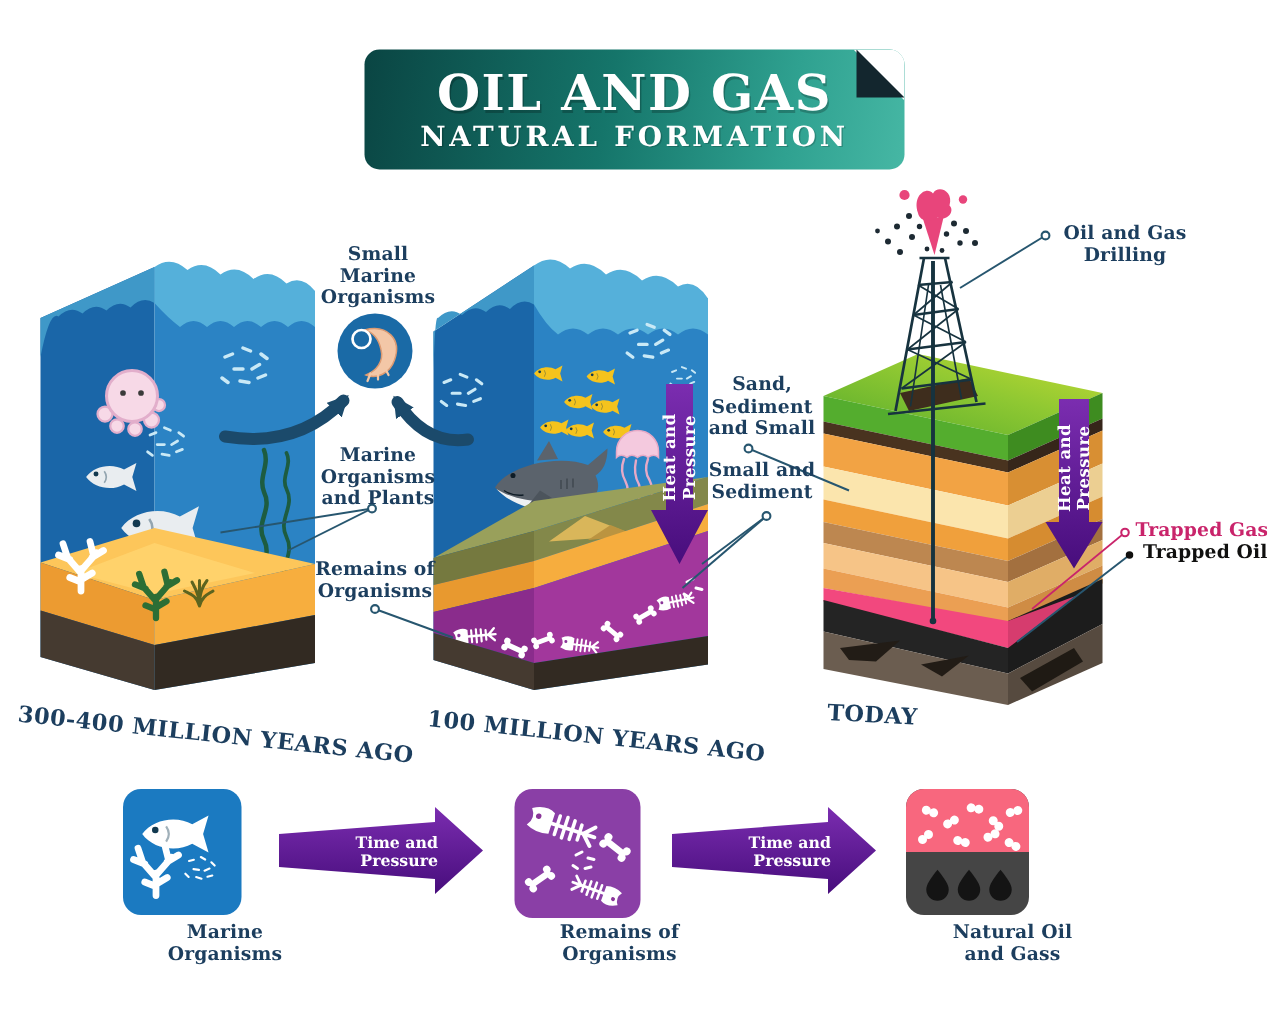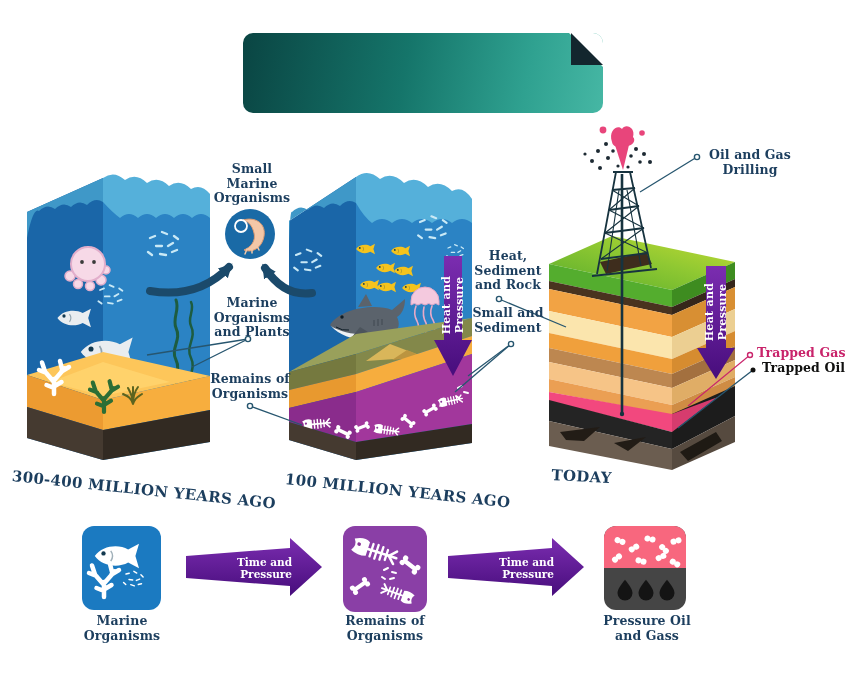--- a/index.html
+++ b/index.html
@@ -329,6 +329,7 @@
     <polygon points="0,0 34,0 34,34" fill="#ffffff"></polygon>
     <polygon points="2,0 34,32 2,32" fill="#13262e"></polygon>
   </svg>
+  <div class="l1">OIL AND GAS</div>
 </div>
 
 <div class="lbl" id="lbl-small">Small Marine Organisms</div>

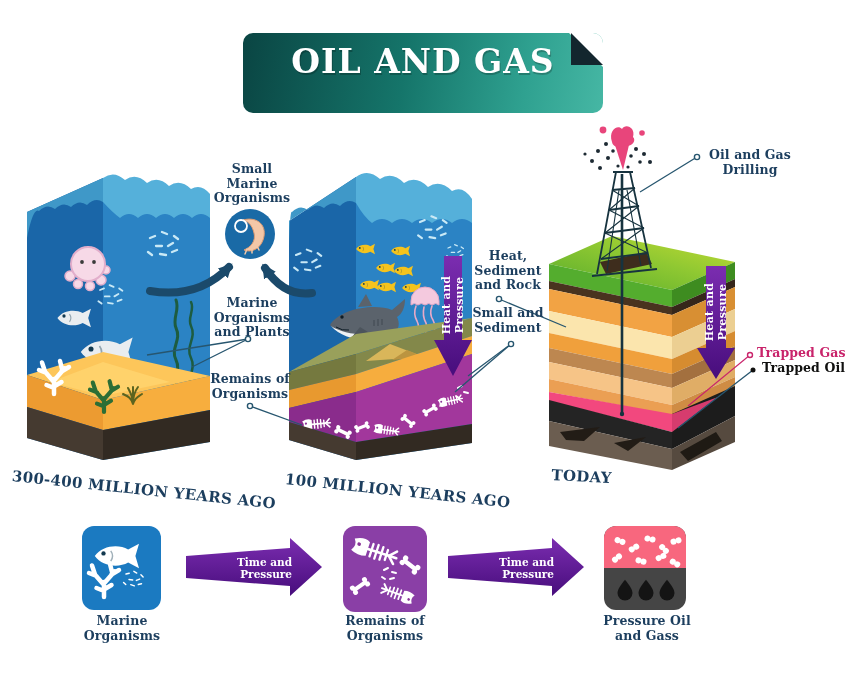--- a/index.html
+++ b/index.html
@@ -330,6 +330,7 @@
     <polygon points="2,0 34,32 2,32" fill="#13262e"></polygon>
   </svg>
   <div class="l1">OIL AND GAS</div>
+  <div class="l2">NATURAL FORMATION</div>
 </div>
 
 <div class="lbl" id="lbl-small">Small Marine Organisms</div>

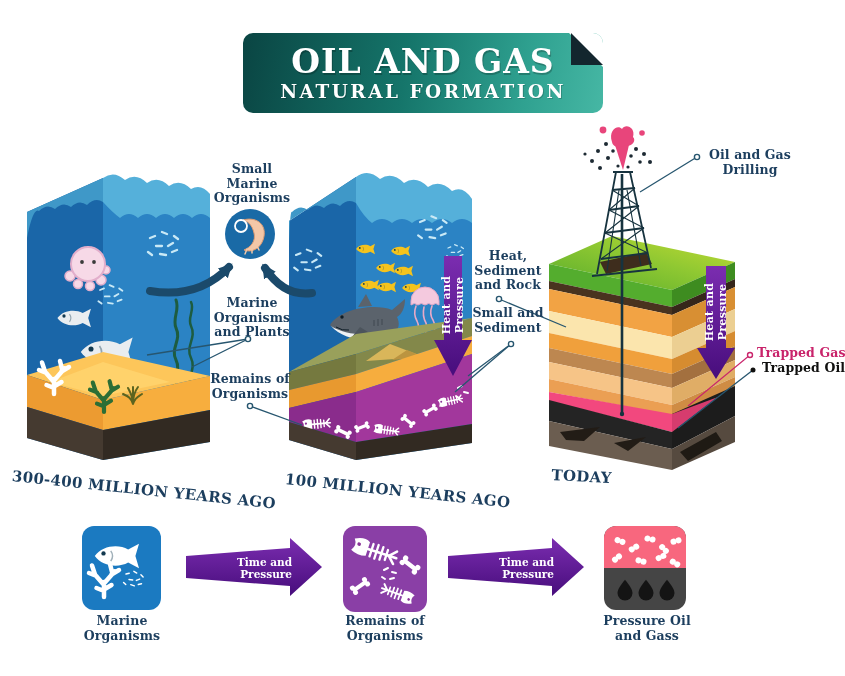--- a/index.html
+++ b/index.html
@@ -336,7 +336,7 @@
 <div class="lbl" id="lbl-small">Small Marine Organisms</div>
 <div class="lbl" id="lbl-mplants">Marine Organisms and Plants</div>
 <div class="lbl" id="lbl-remains1">Remains of Organisms</div>
-<div class="lbl" id="lbl-ssr">Heat, Sediment and Rock</div>
+<div class="lbl" id="lbl-ssr">Sand, Sediment and Small</div>
 <div class="lbl" id="lbl-ss">Small and Sediment</div>
 <div class="lbl" id="lbl-drill">Oil and Gas Drilling</div>
 <div class="lbl" id="lbl-tgas">Trapped Gas</div>

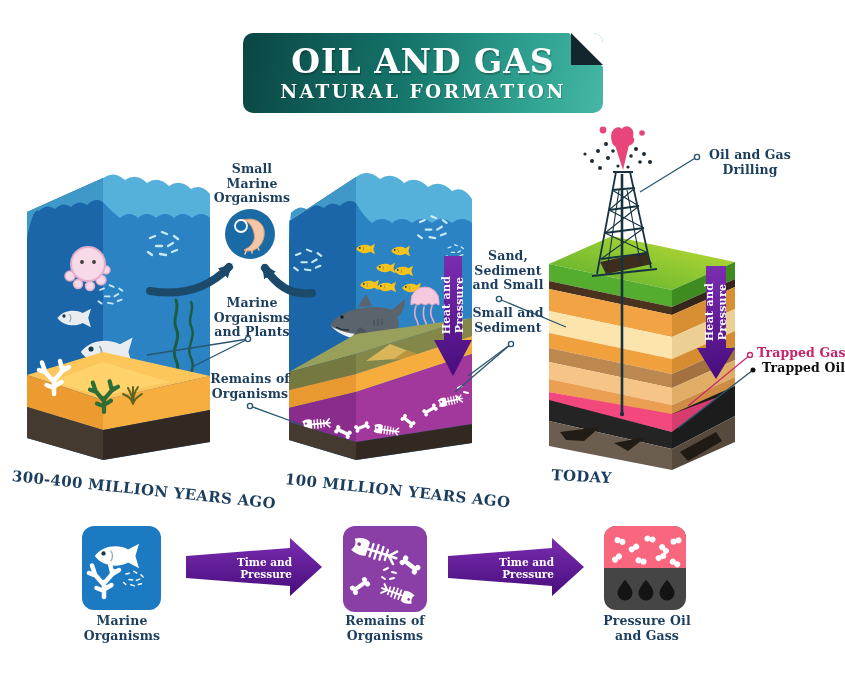--- a/index.html
+++ b/index.html
@@ -28,7 +28,7 @@
   .tp{position:absolute;width:104px;color:#fff;font-size:10.5px;font-weight:700;text-align:right;}
   #tp1{left:188px;top:556px;}
   #tp2{left:450px;top:556px;}
-  .flowlbl{position:absolute;font-size:12.5px;}
+  .flowlbl{position:absolute;font-size:12.5px;margin-left:28px;}
   #flow1{left:82px;top:614px;width:80px;}
   #flow2{left:341px;top:614px;width:88px;}
   #flow3{left:592px;top:614px;width:110px;}

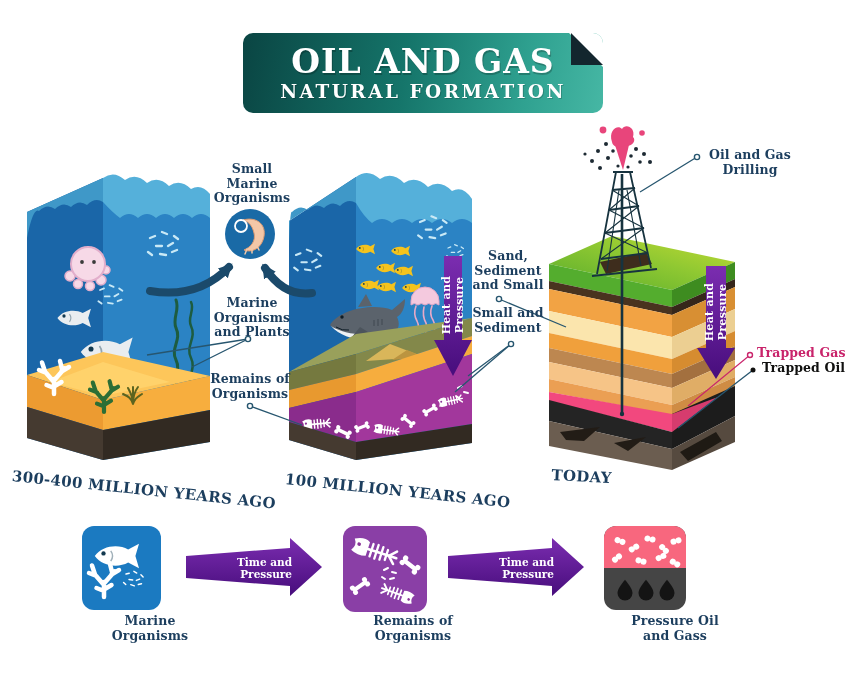--- a/index.html
+++ b/index.html
@@ -354,7 +354,7 @@
 
 <div class="lbl flowlbl" id="flow1">Marine Organisms</div>
 <div class="lbl flowlbl" id="flow2">Remains of Organisms</div>
-<div class="lbl flowlbl" id="flow3">Pressure Oil and Gass</div>
+<div class="lbl flowlbl" id="flow3">Natural Oil and Gass</div>
 
 </div>
 

